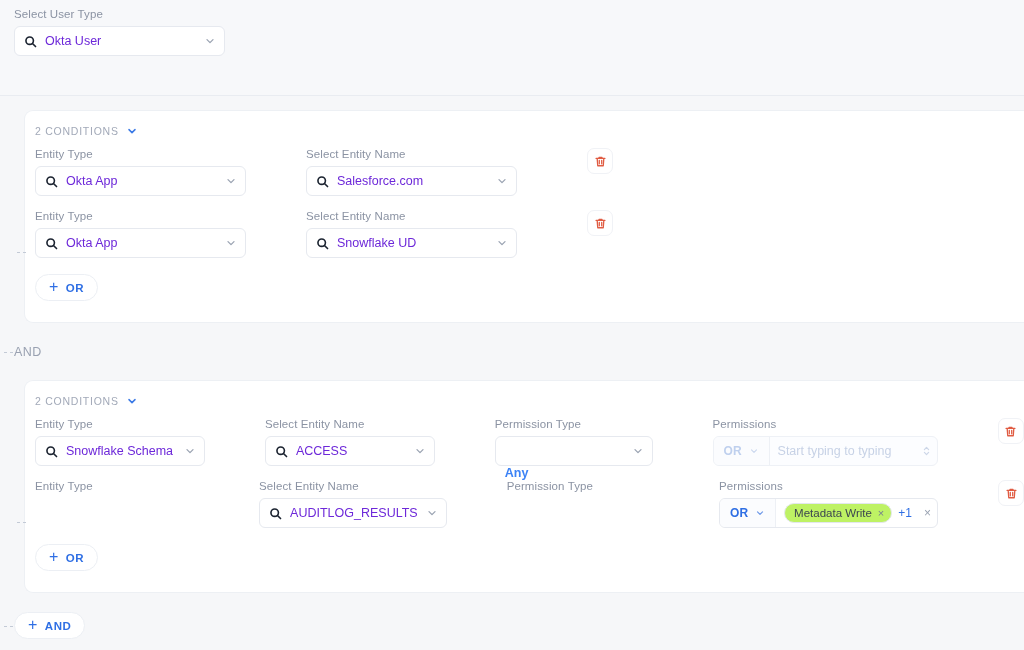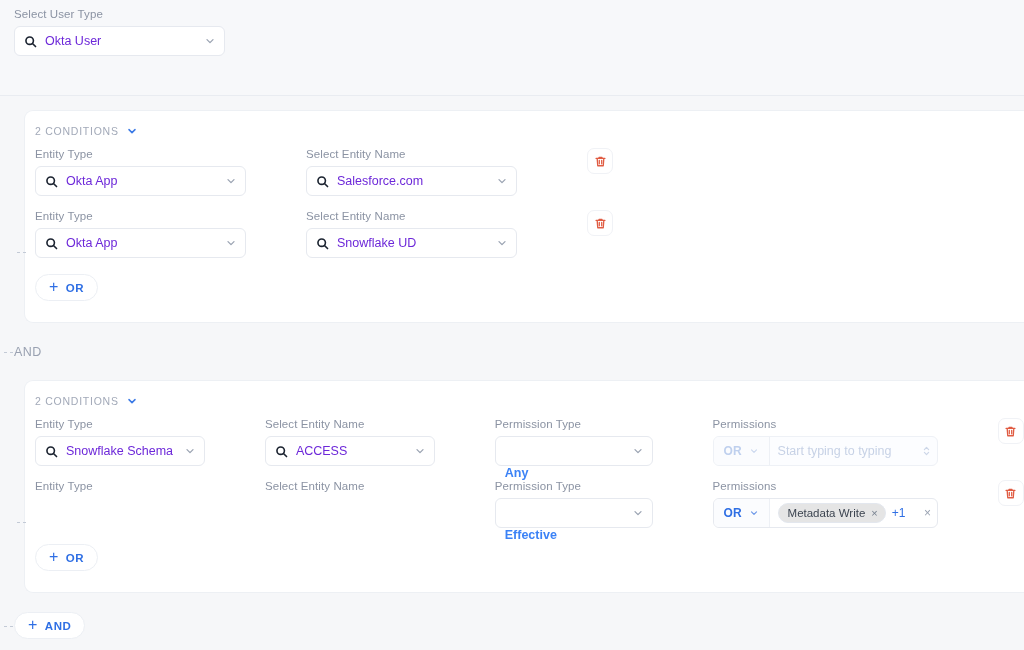--- a/index.html
+++ b/index.html
@@ -505,6 +505,20 @@
       <div class="gap-a"></div>
       <div class="col col-entity-name">
         <label class="field-label">Select Entity Name</label>
+        <div class="select">
+          <span class="mag">
+              <svg viewBox="0 0 16 16" fill="none" stroke="currentColor" stroke-width="2">
+                <circle cx="7" cy="7" r="4.6"></circle>
+                <line x1="10.4" y1="10.4" x2="14.2" y2="14.2" stroke-linecap="round"></line>
+              </svg>
+            </span>
+          <span class="val">AUDITLOG_RESULTS</span>
+          <span class="chev">
+              <svg viewBox="0 0 16 16" fill="none" stroke="currentColor" stroke-width="1.7">
+                <polyline points="4,6.2 8,10.2 12,6.2" stroke-linecap="round" stroke-linejoin="round"></polyline>
+              </svg>
+            </span>
+        </div>
       </div>
       <div class="gap-b"></div>
       <div class="col col-perm-type">

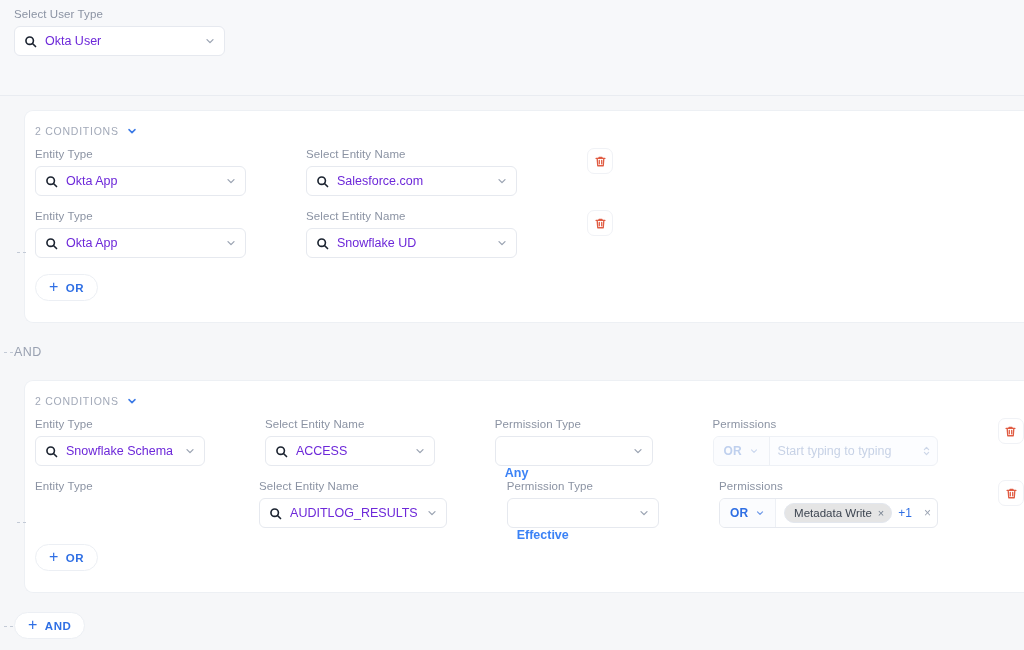--- a/index.html
+++ b/index.html
@@ -190,7 +190,7 @@
     font-size: 11.5px;
     color: #3c4450;
     white-space: nowrap;
-    background: #e5e5e5;
+    background: #bef264;
   }
   .chip .x { color: #76808f; font-size: 11px; line-height: 1; cursor: pointer; }
   .plus-n {

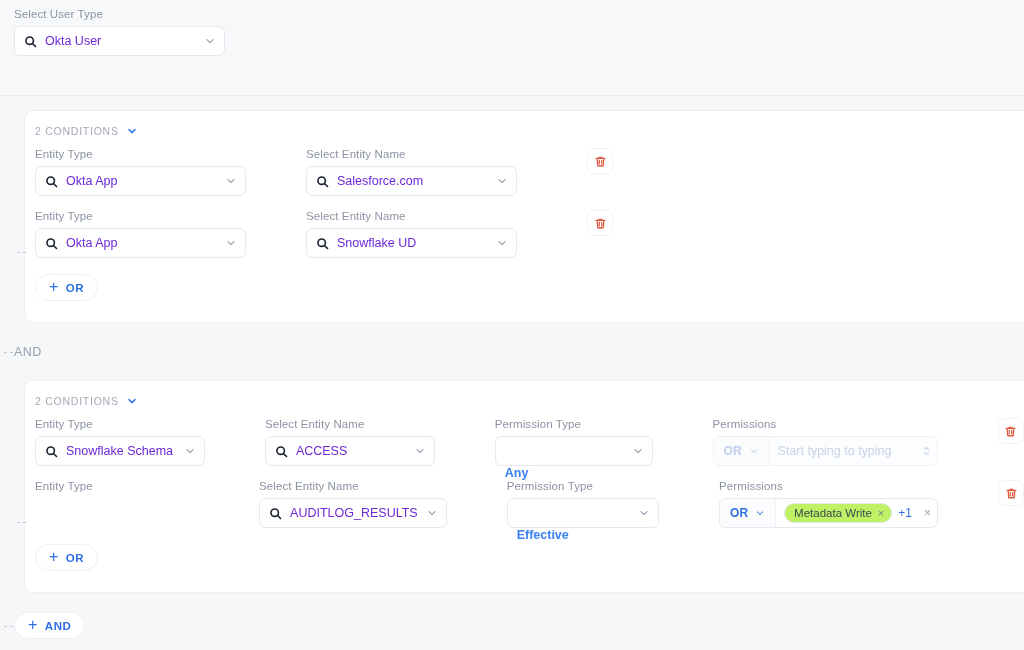--- a/index.html
+++ b/index.html
@@ -523,14 +523,6 @@
       <div class="gap-b"></div>
       <div class="col col-perm-type">
         <label class="field-label">Permission Type</label>
-        <div class="select blue">
-          <span class="val">Effective</span>
-          <span class="chev">
-              <svg viewBox="0 0 16 16" fill="none" stroke="currentColor" stroke-width="1.7">
-                <polyline points="4,6.2 8,10.2 12,6.2" stroke-linecap="round" stroke-linejoin="round"></polyline>
-              </svg>
-            </span>
-        </div>
       </div>
       <div class="gap-b"></div>
       <div class="col col-permissions">

